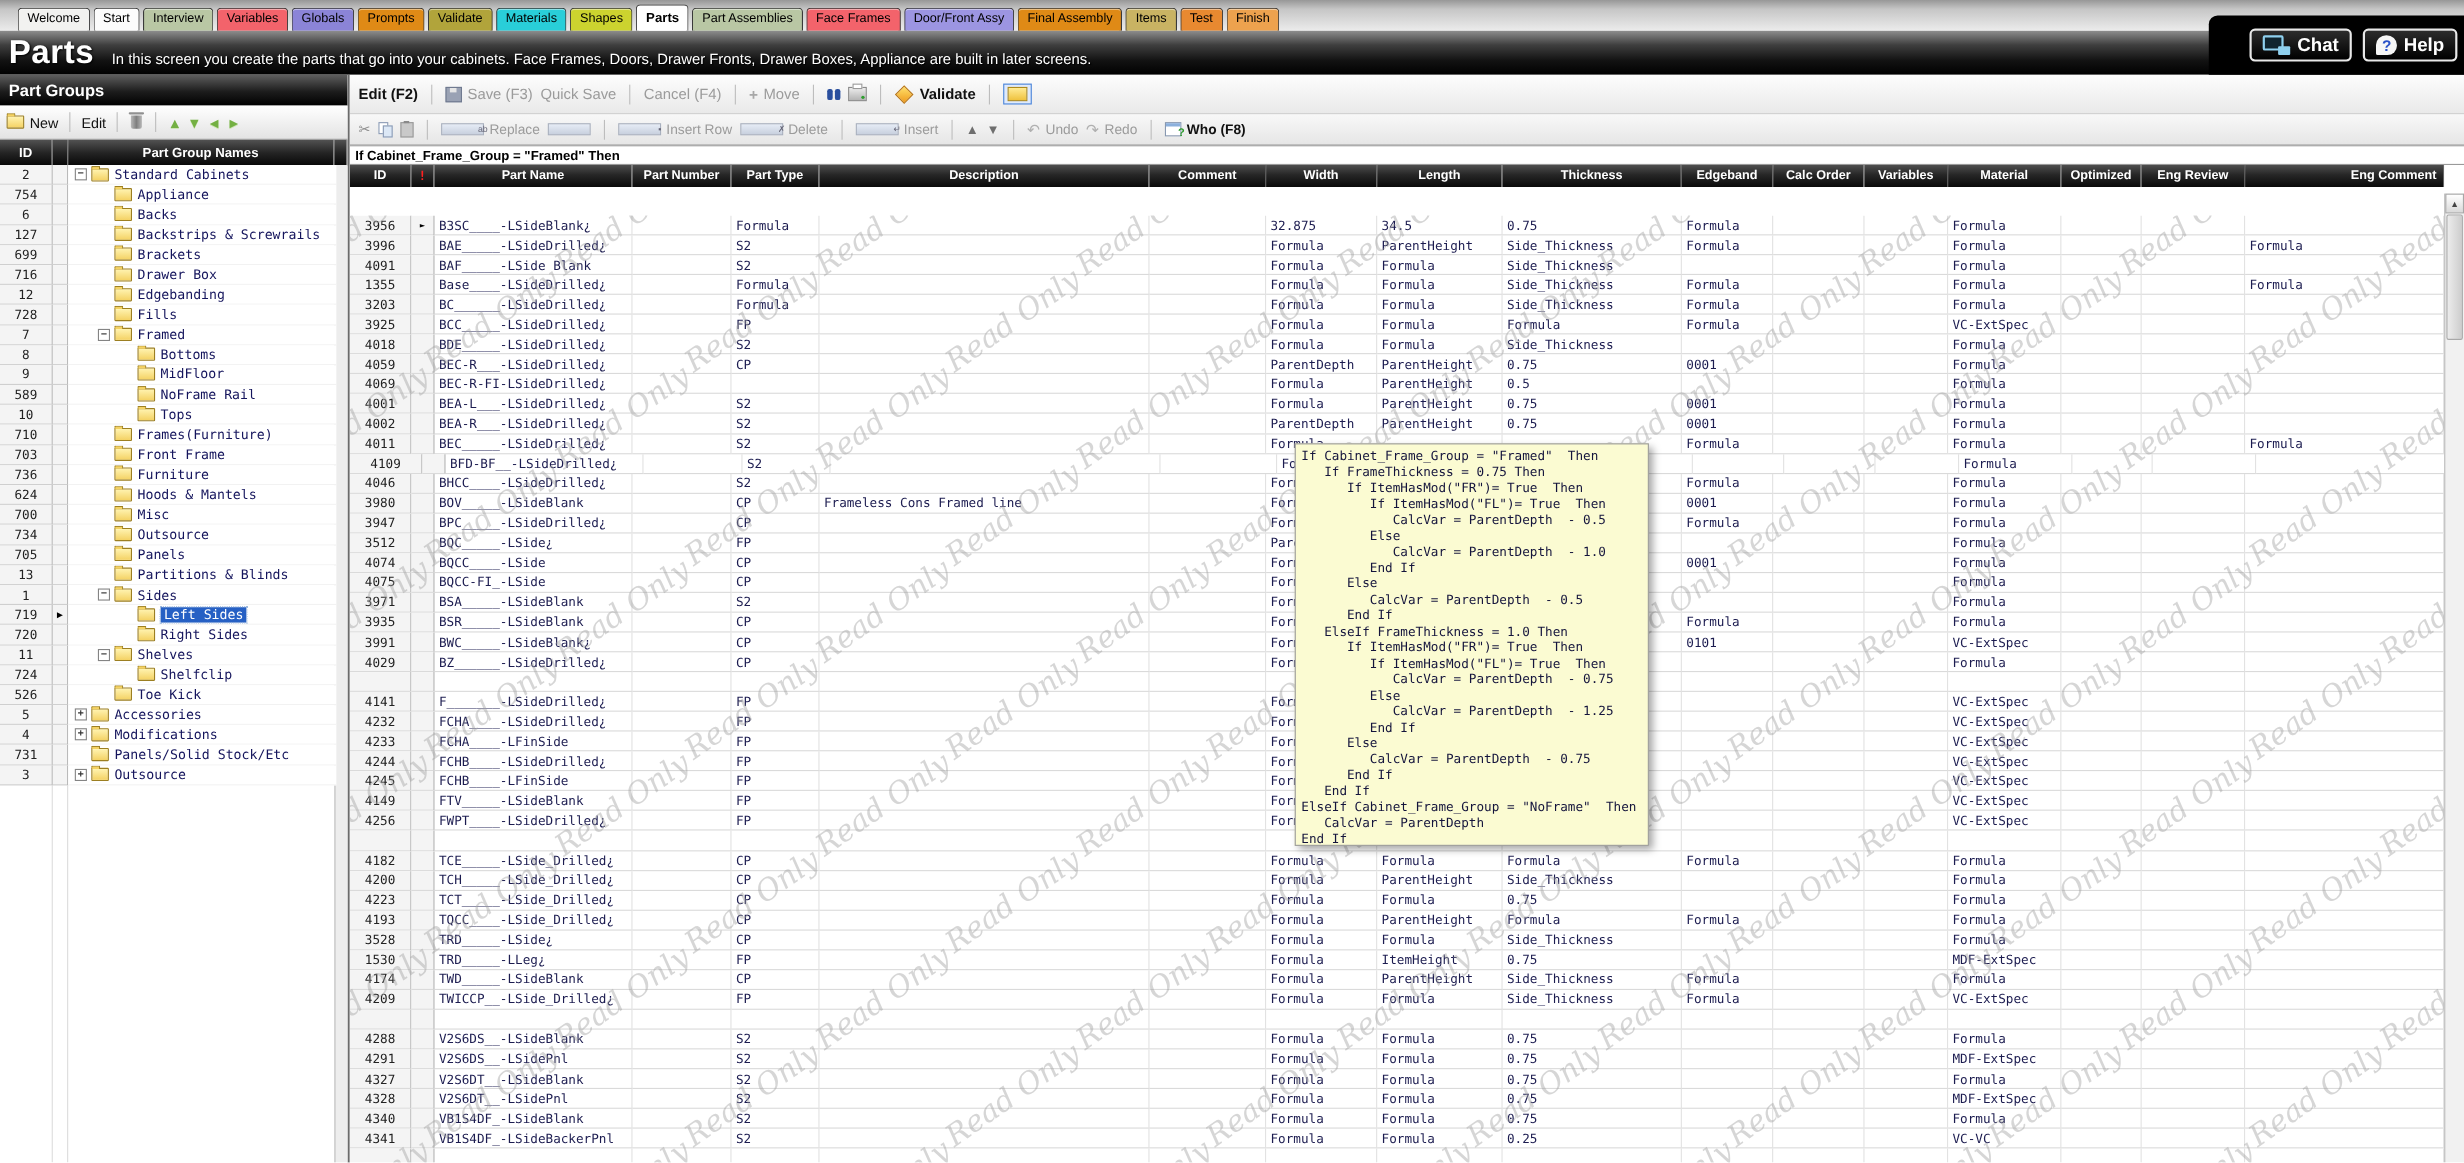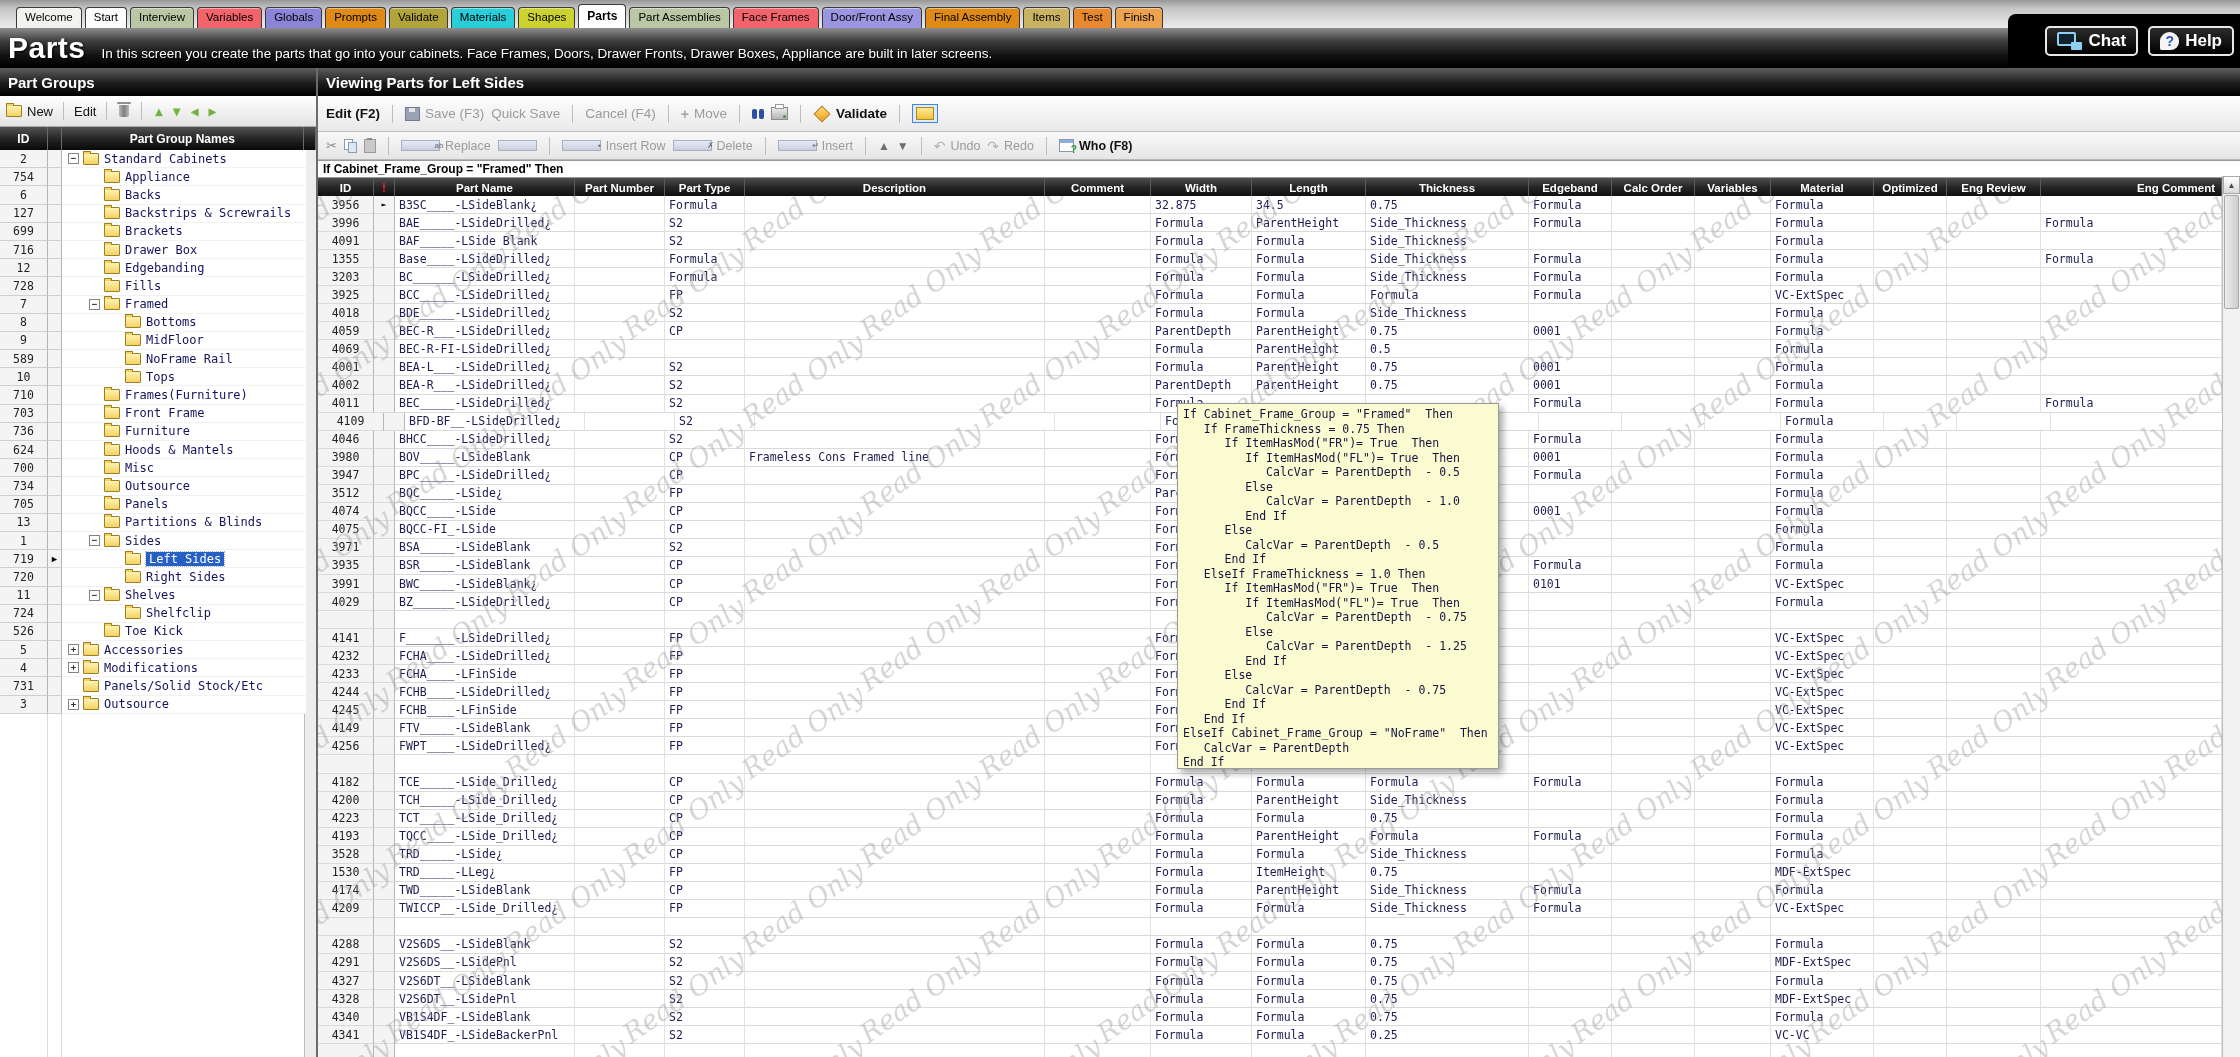--- a/index.html
+++ b/index.html
@@ -495,7 +495,6 @@
   </div>
 
   <div id="main-panel">
-    <div class="panel-header">Viewing Parts for Left Sides</div>
 
     <div id="toolbar1">
       <span class="tbtn en">

